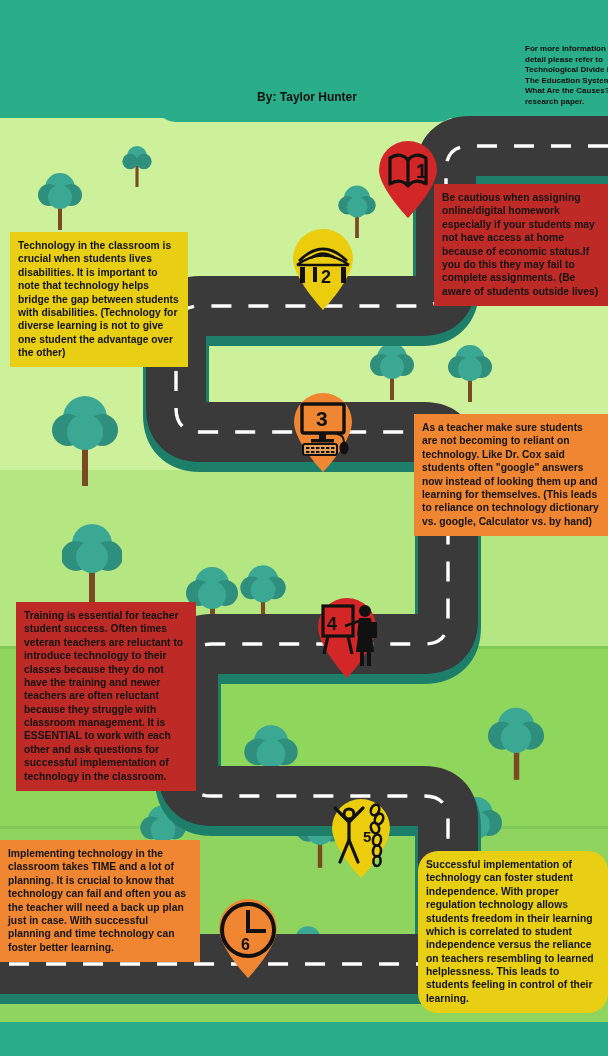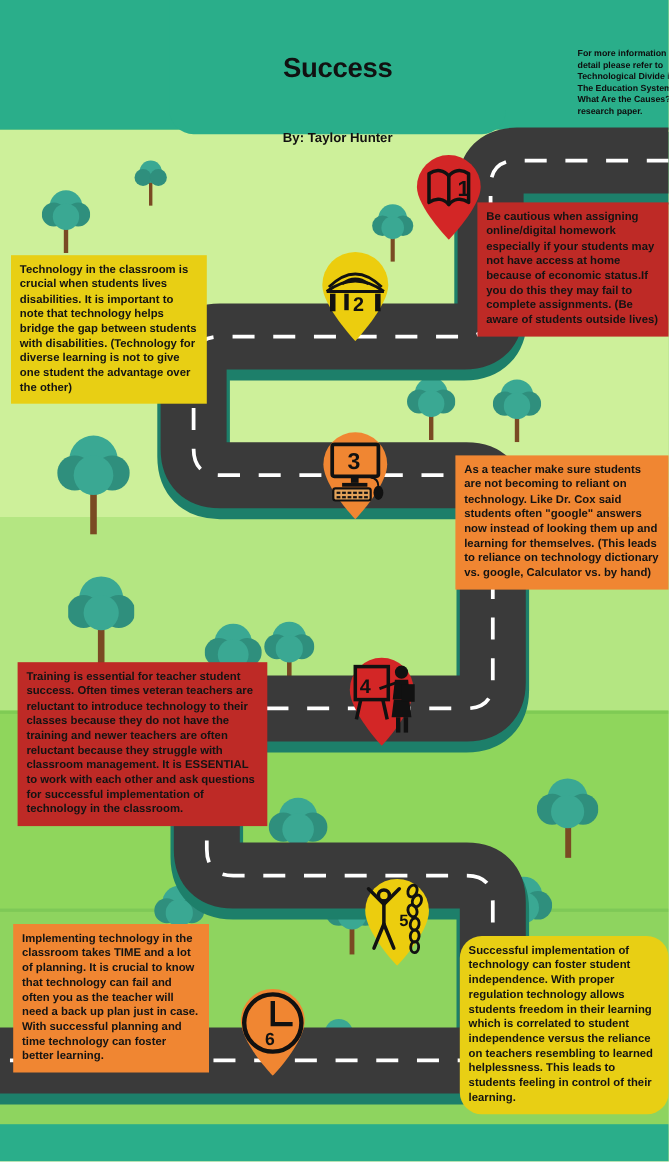--- a/index.html
+++ b/index.html
@@ -343,7 +343,6 @@
   <div class="header-card">
     <div class="header-title">
       <br>
-      <span>Success</span>
     </div>
     <div class="header-author">By: Taylor Hunter</div>
   </div>

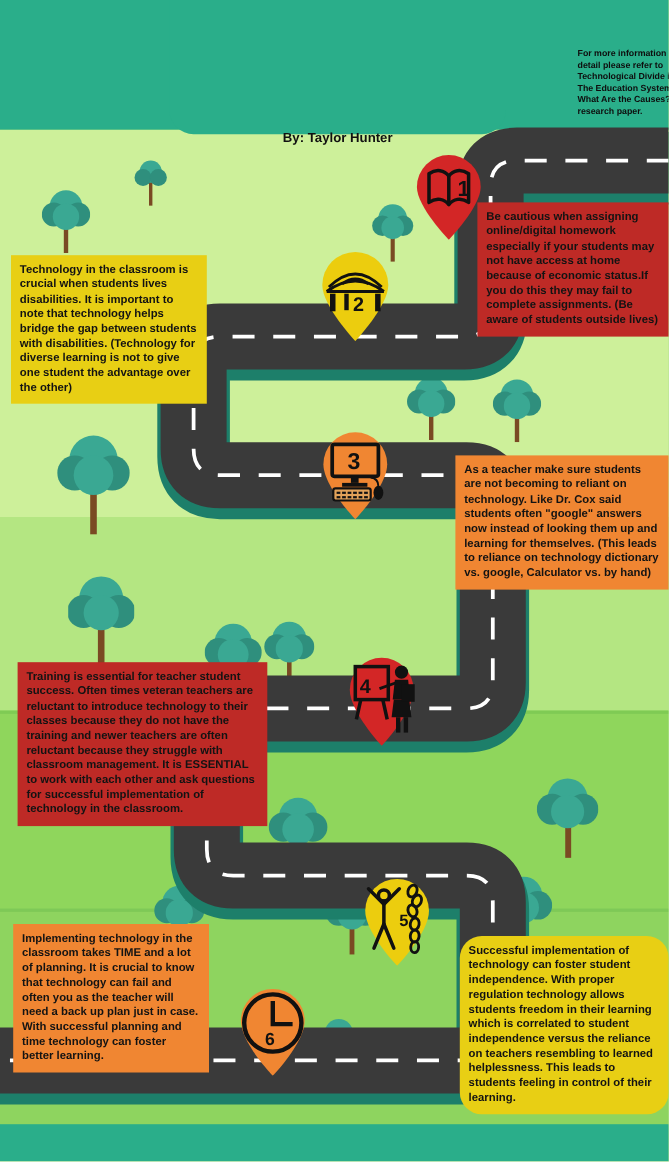--- a/index.html
+++ b/index.html
@@ -37,7 +37,7 @@
   }
   .header-author{
     position:absolute;left:0;top:90px;width:306px;
-    text-align:center;color:#111;font-size:12px;font-weight:bold;margin-top:28px;
+    text-align:center;color:#111;font-size:12px;font-weight:bold;
   }
   .header-note{
     position:absolute;left:505px;top:44px;width:98px;

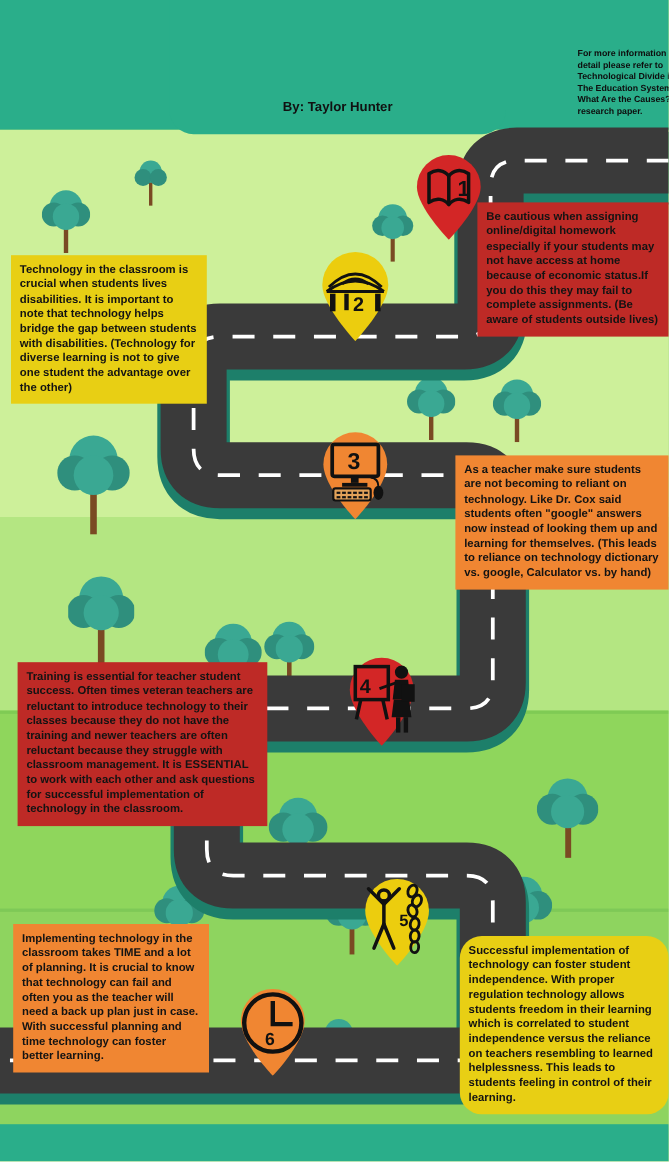--- a/index.html
+++ b/index.html
@@ -70,7 +70,7 @@
   .b1{left:434px;top:184px;width:174px;}
   .b2{left:10px; top:232px;width:178px;}
   .b3{left:414px;top:414px;width:194px;}
-  .b4{left:16px; top:602px;width:227px;}
+  .b4{left:16px; top:602px;width:180px;}
   .b5{left:418px;top:851px;width:190px;border-radius:20px;}
   .b6{left:12px; top:840px;width:178px;}
 </style>

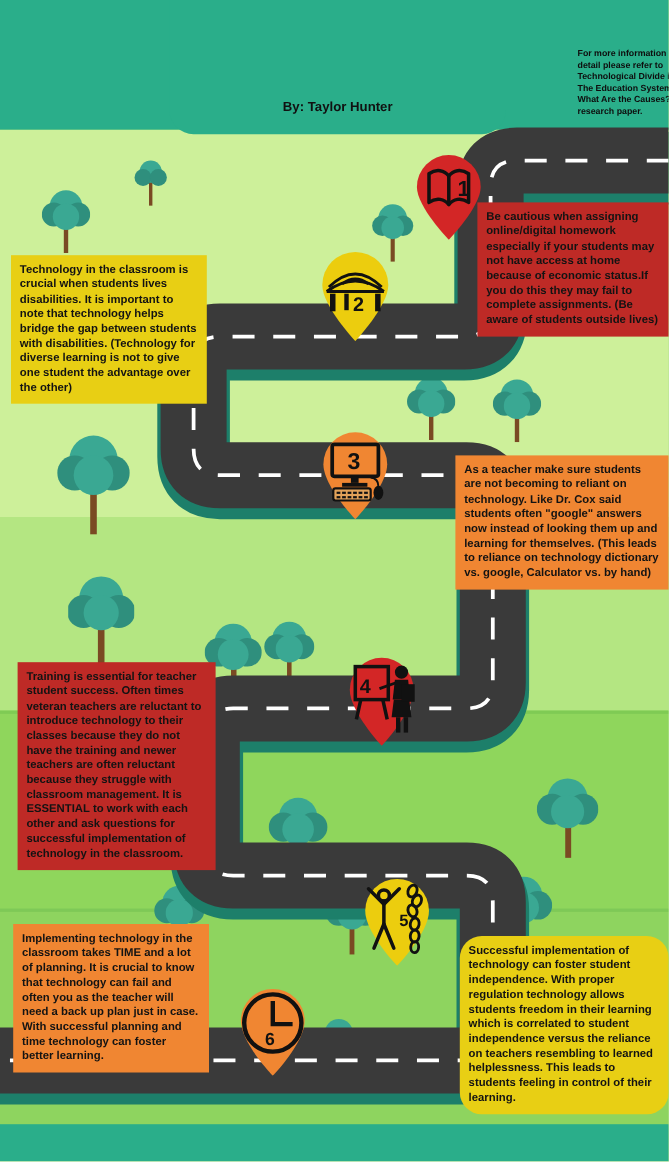--- a/index.html
+++ b/index.html
@@ -72,7 +72,7 @@
   .b3{left:414px;top:414px;width:194px;}
   .b4{left:16px; top:602px;width:180px;}
   .b5{left:418px;top:851px;width:190px;border-radius:20px;}
-  .b6{left:12px; top:840px;width:178px;}
+  .b6{left:0; top:840px;width:200px;}
 </style>
 </head>
 <body>

